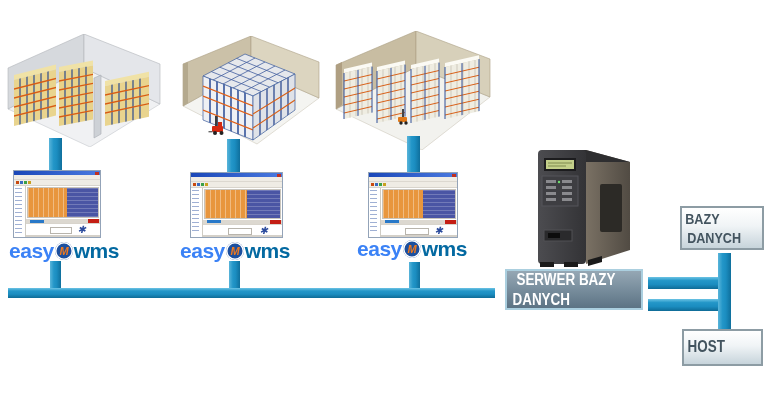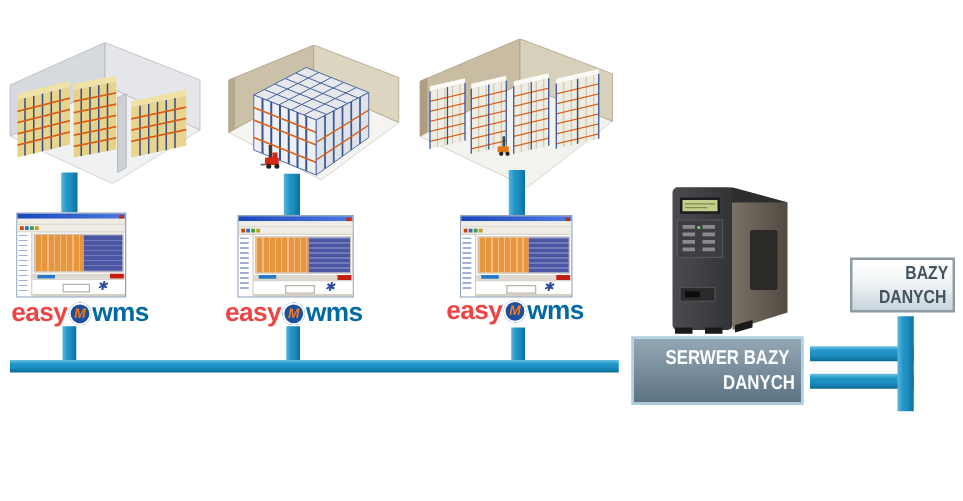--- a/index.html
+++ b/index.html
@@ -51,7 +51,7 @@
         background:repeating-linear-gradient(180deg,#efece6 0 2px,#ffffff 2px 5px);}
 
   
-  .box{display:flex;flex-direction:column;align-items:flex-end;justify-content:center;
+  .box{display:flex;flex-direction:column;align-items:flex-start;justify-content:center;
        box-sizing:border-box;text-align:center;font-weight:bold;}
   .box span{display:block;transform:scaleX(0.84);white-space:nowrap;}
   .box-dark{background:linear-gradient(180deg,#95a7b4 0%,#7b909f 45%,#5c7384 100%);

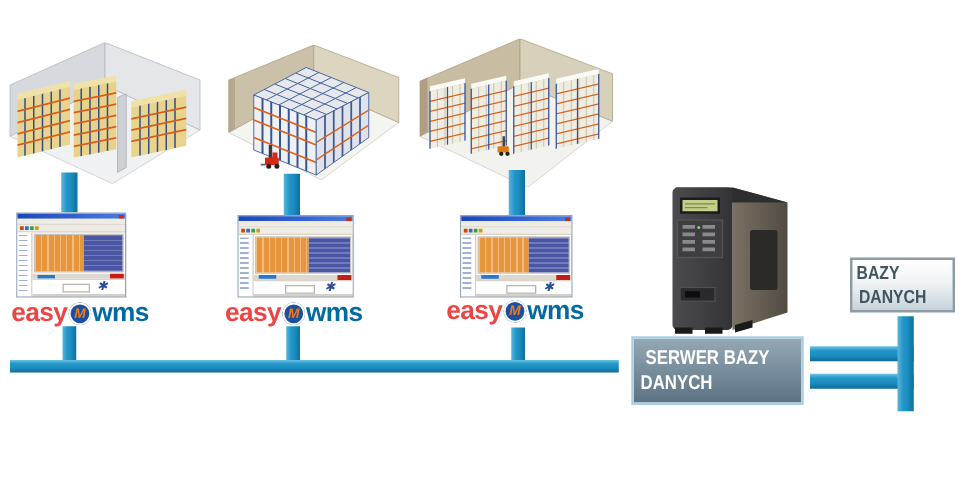--- a/index.html
+++ b/index.html
@@ -14,7 +14,7 @@
   
   .logo{display:flex;align-items:center;justify-content:center;height:22px;
         font-weight:bold;font-size:21px;letter-spacing:-0.5px;}
-  .logo .easy{color:#ef4444;}
+  .logo .easy{color:#3b82f6;}
   .logo .wms{color:#0369a1;}
   .logo .orb{width:18px;height:18px;border-radius:50%;background:#1c4f9e;
         box-shadow:inset 0 0 0 1.5px #ffffff;position:relative;margin:0 1px;flex:none;}

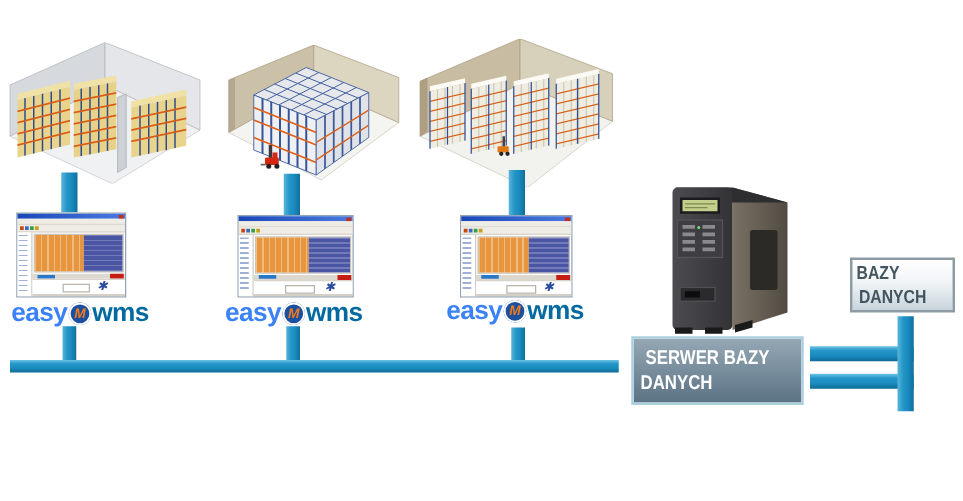--- a/index.html
+++ b/index.html
@@ -316,7 +316,7 @@
     <polygon points="60,118 74,114 74,120 60,124" fill="#1a1a1a"></polygon>
   </svg>
 
-  <div class="abs box box-dark" style="left:505px;top:269px;width:138px;height:55px">
+  <div class="abs box box-dark" style="left:505px;top:269px;width:138px;height:41px">
     <span>SERWER BAZY</span>
     <span>DANYCH</span>
   </div>

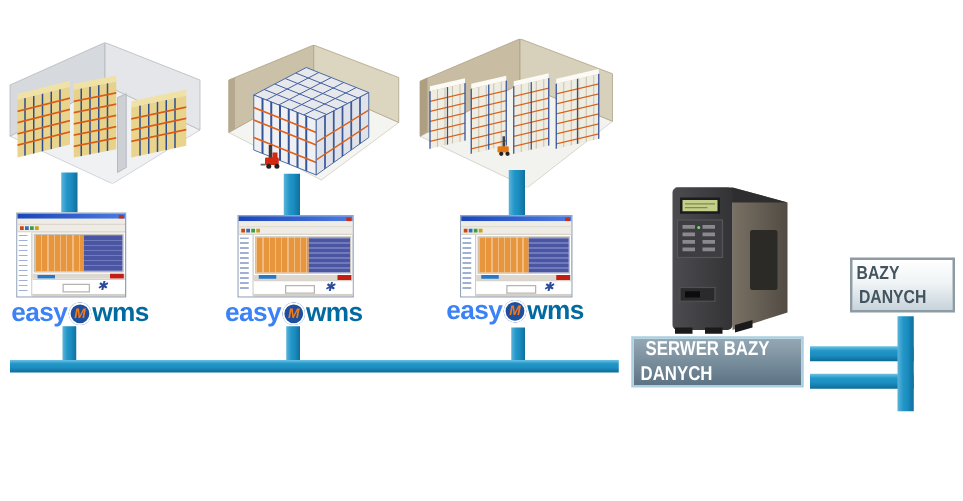--- a/index.html
+++ b/index.html
@@ -330,6 +330,9 @@
     <span>DANYCH</span>
   </div>
 
+  <div class="abs box box-light" style="left:682px;top:329px;width:81px;height:37px;font-size:16px">
+    <span>HOST</span>
+  </div>
 
 </div>
 

